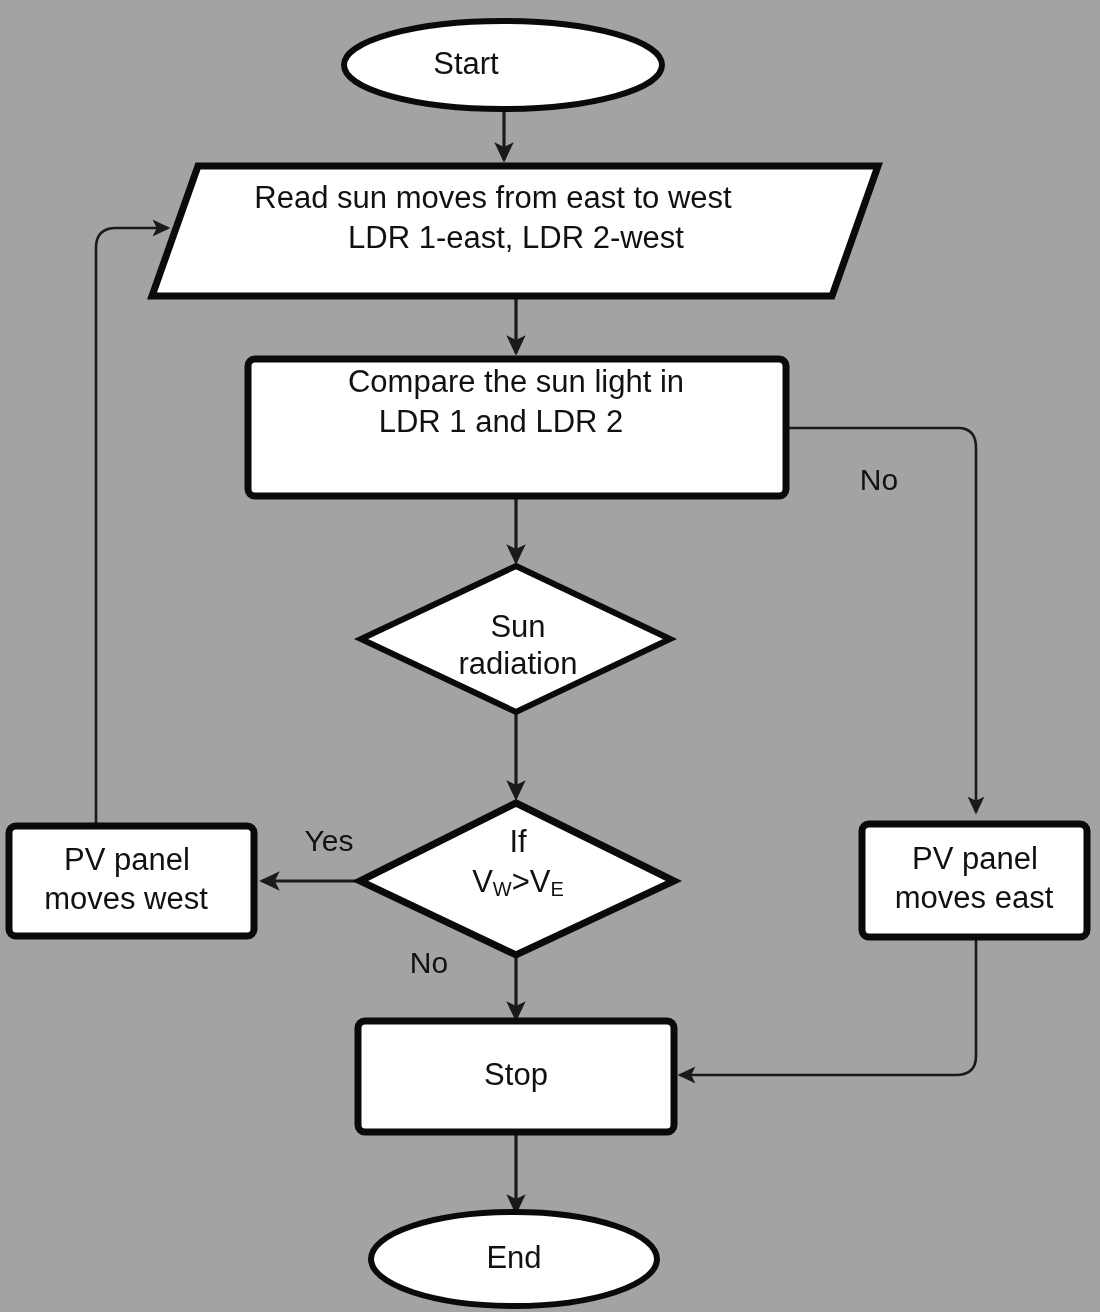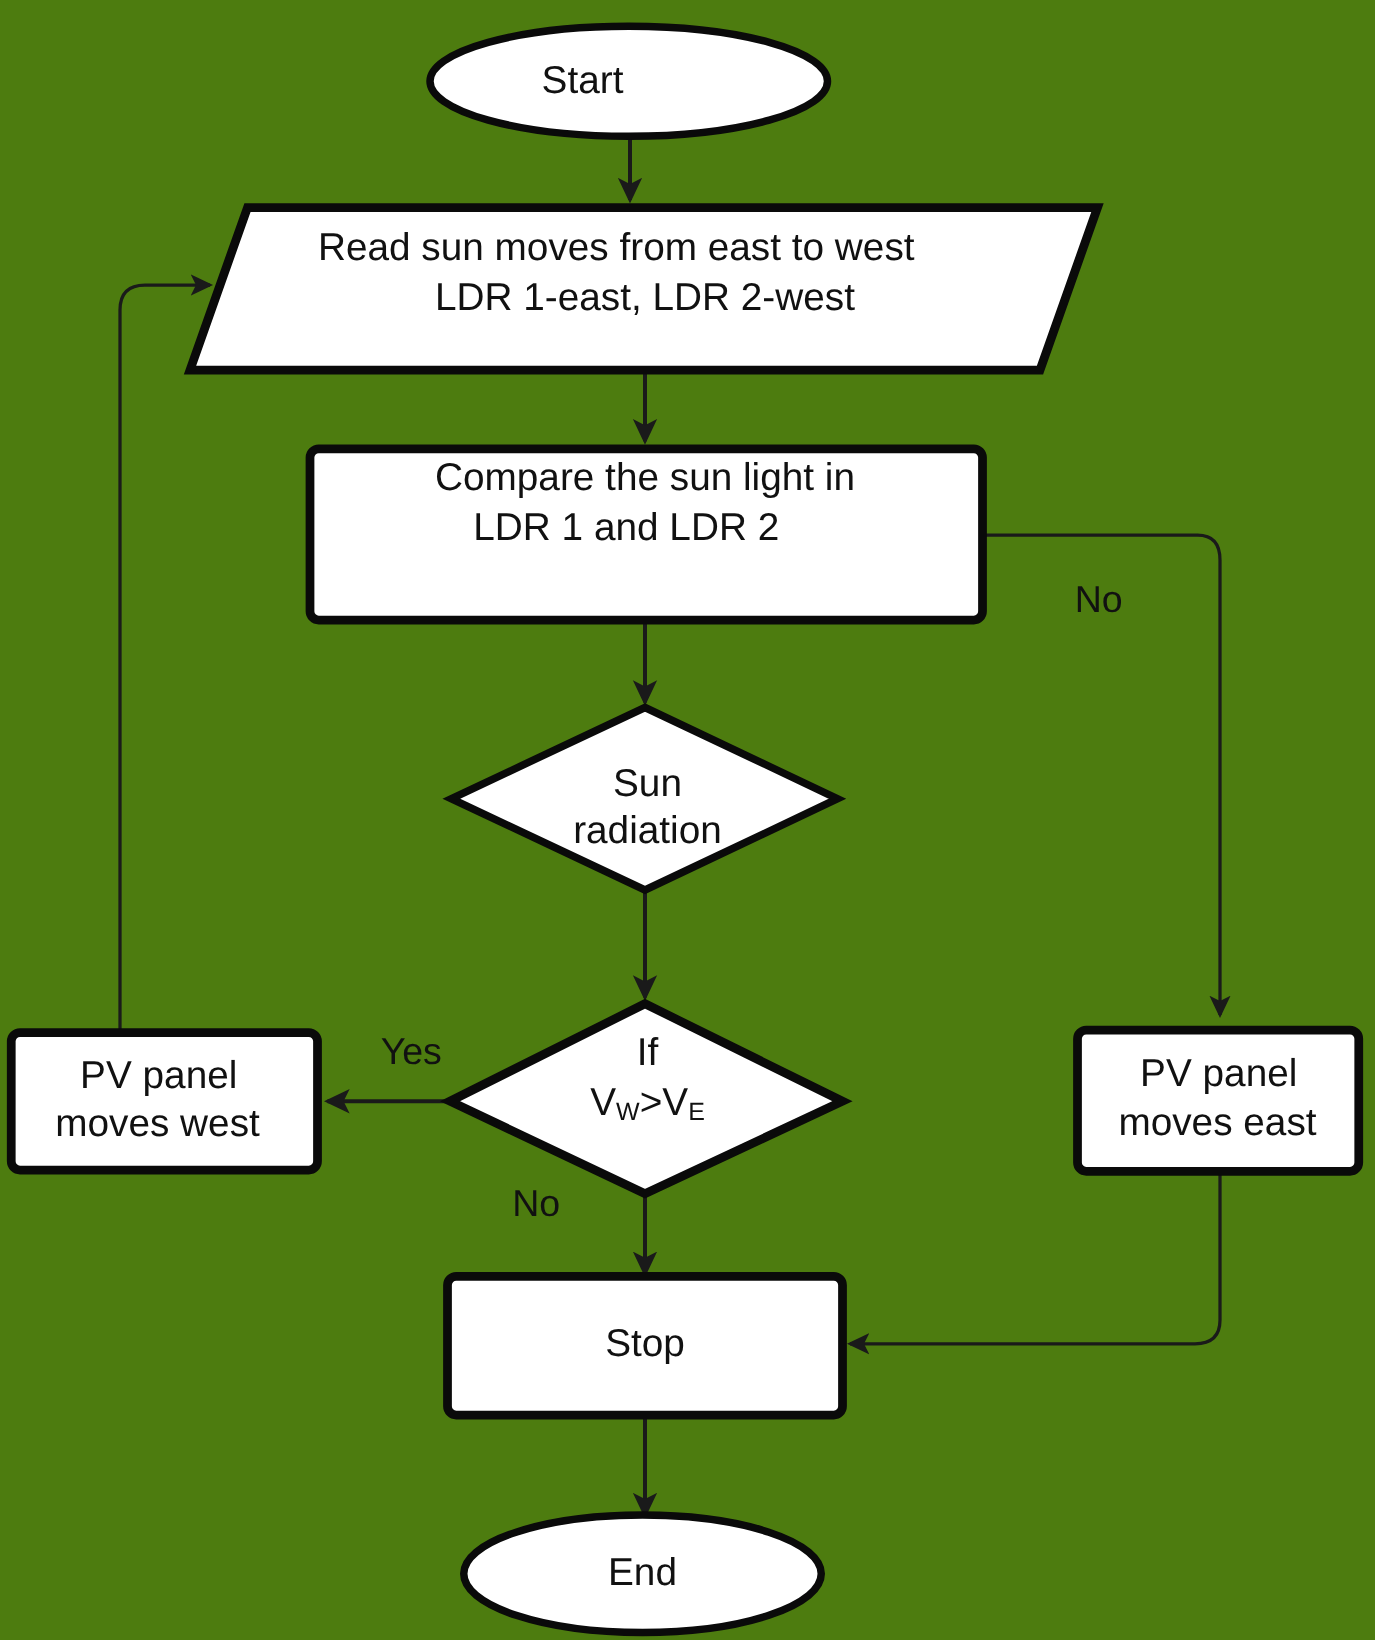--- a/index.html
+++ b/index.html
@@ -17,7 +17,7 @@
     position: relative;
     width: 1100px;
     height: 1312px;
-    background: #4d7c0f;
+    background: #a3a3a3;
   }
   svg#flow-svg {
     display: block;

